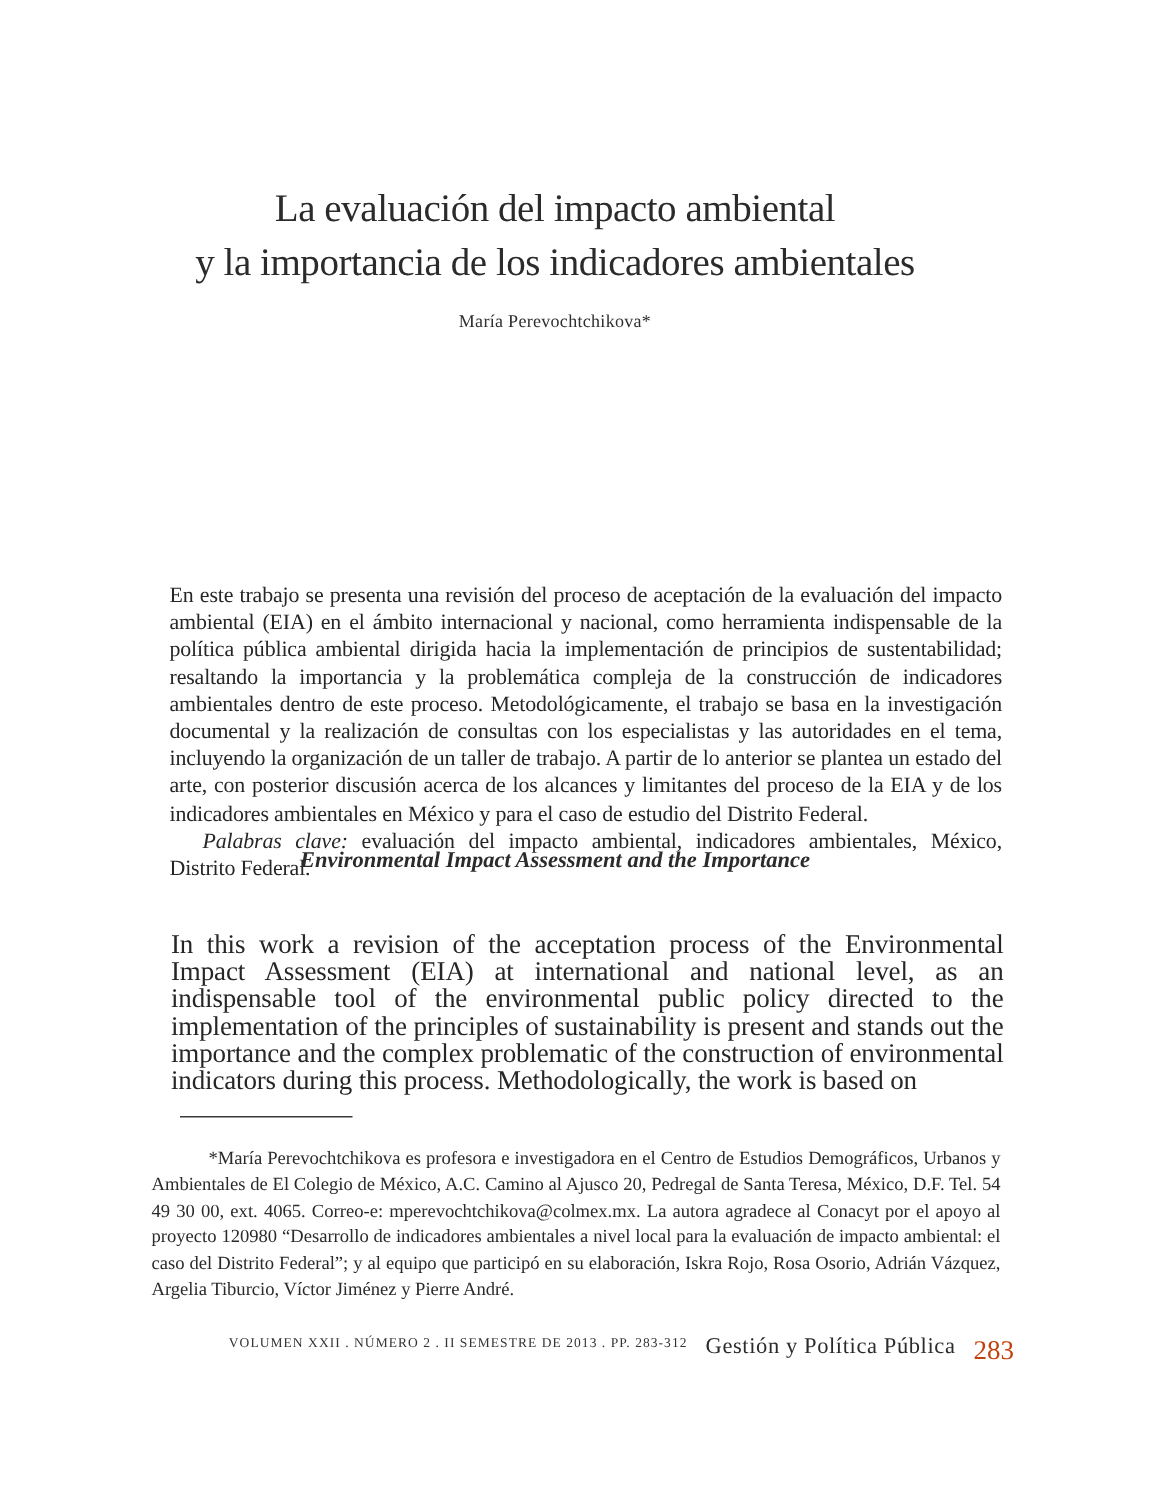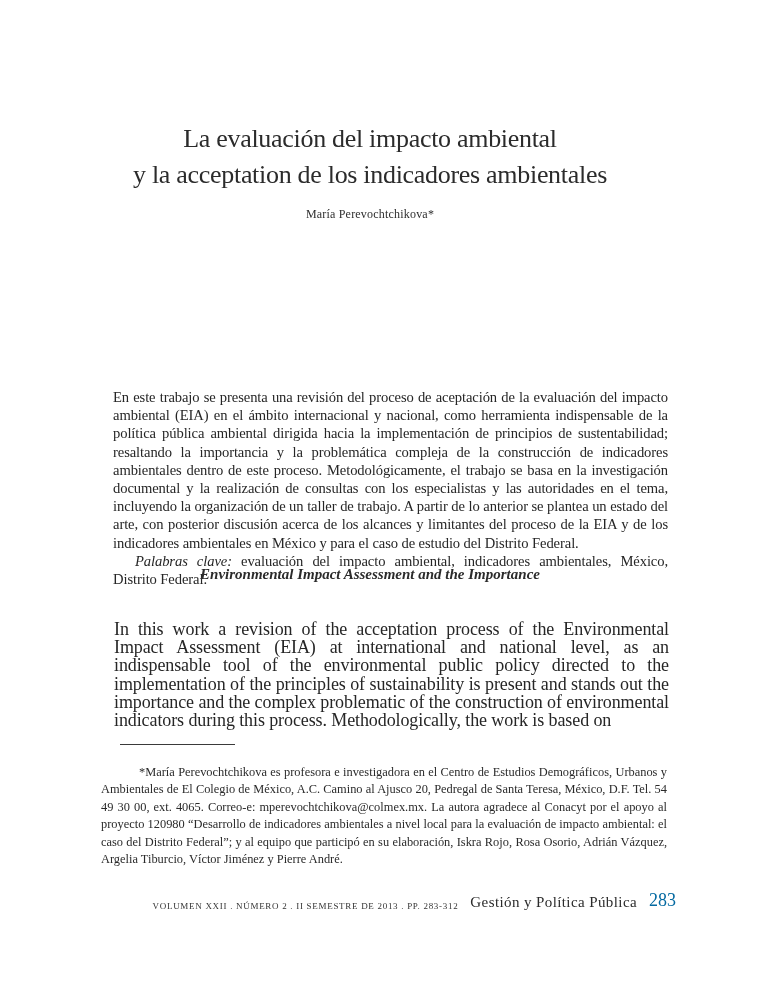--- a/index.html
+++ b/index.html
@@ -129,7 +129,7 @@
 
   <div class="center-col title">
     <div>La evaluación del impacto ambiental</div>
-    <div>y la acceptation de los indicadores ambientales</div>
+    <div>y la importancia de los indicadores ambientales</div>
   </div>
 
   <div class="center-col author">María Perevochtchikova*</div>

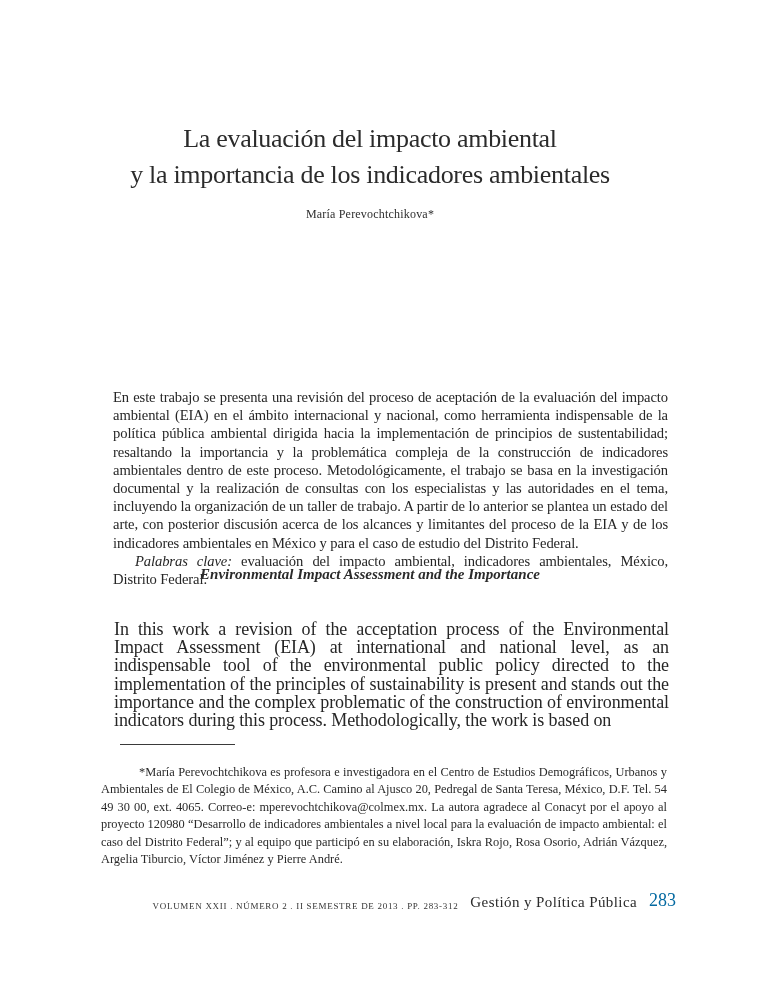--- a/index.html
+++ b/index.html
@@ -103,7 +103,7 @@
     top: 890px;
     right: 92px;
     display: flex;
-    align-items: flex-end;
+    align-items: flex-start;
     gap: 12px;
     white-space: nowrap;
   }

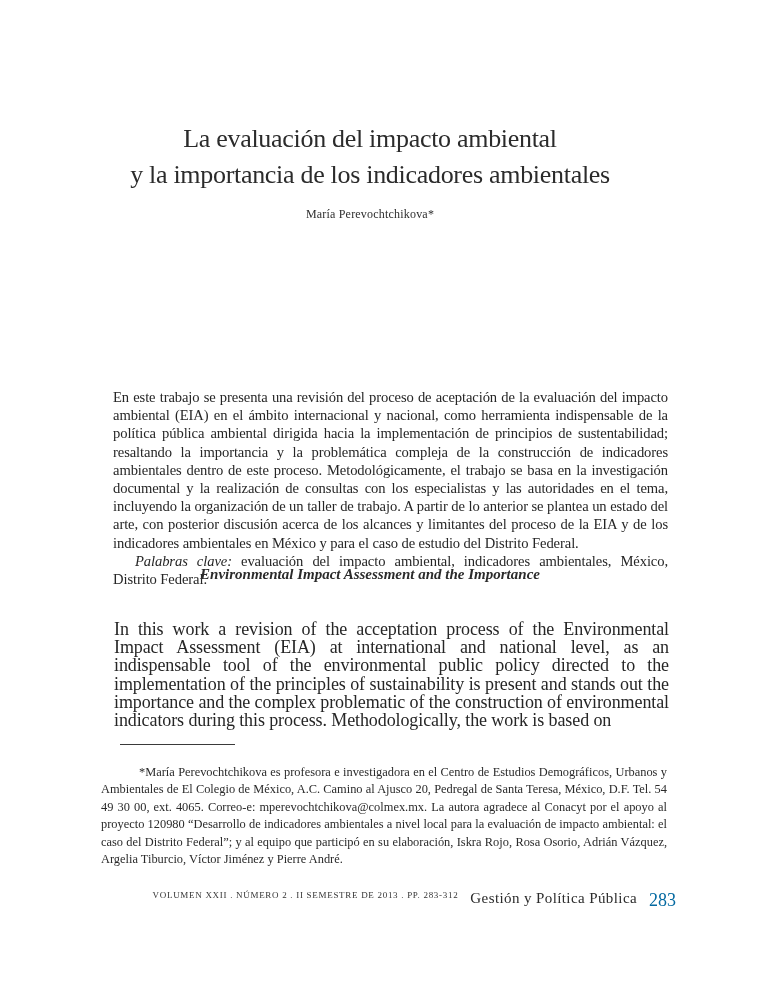--- a/index.html
+++ b/index.html
@@ -119,7 +119,7 @@
   }
   .footer .page-number {
     font-size: 18px;
-    color: #0369a1;
+    color: #c2410c;
   }
 </style>
 </head>

